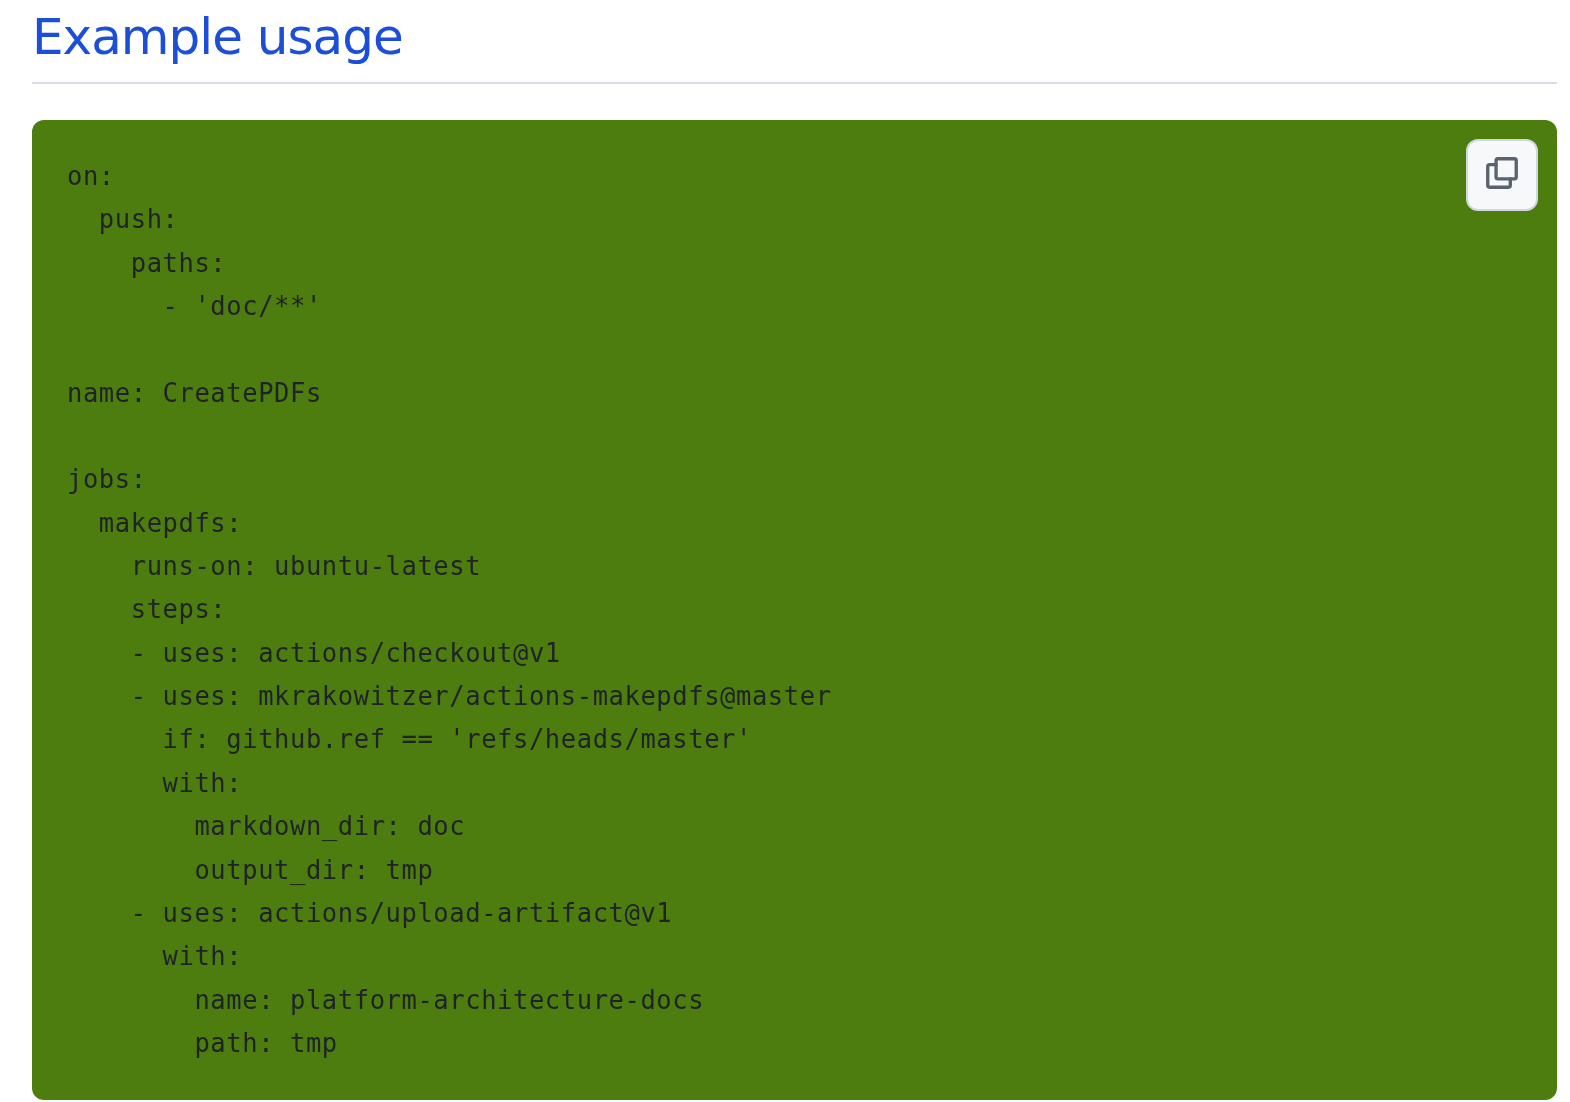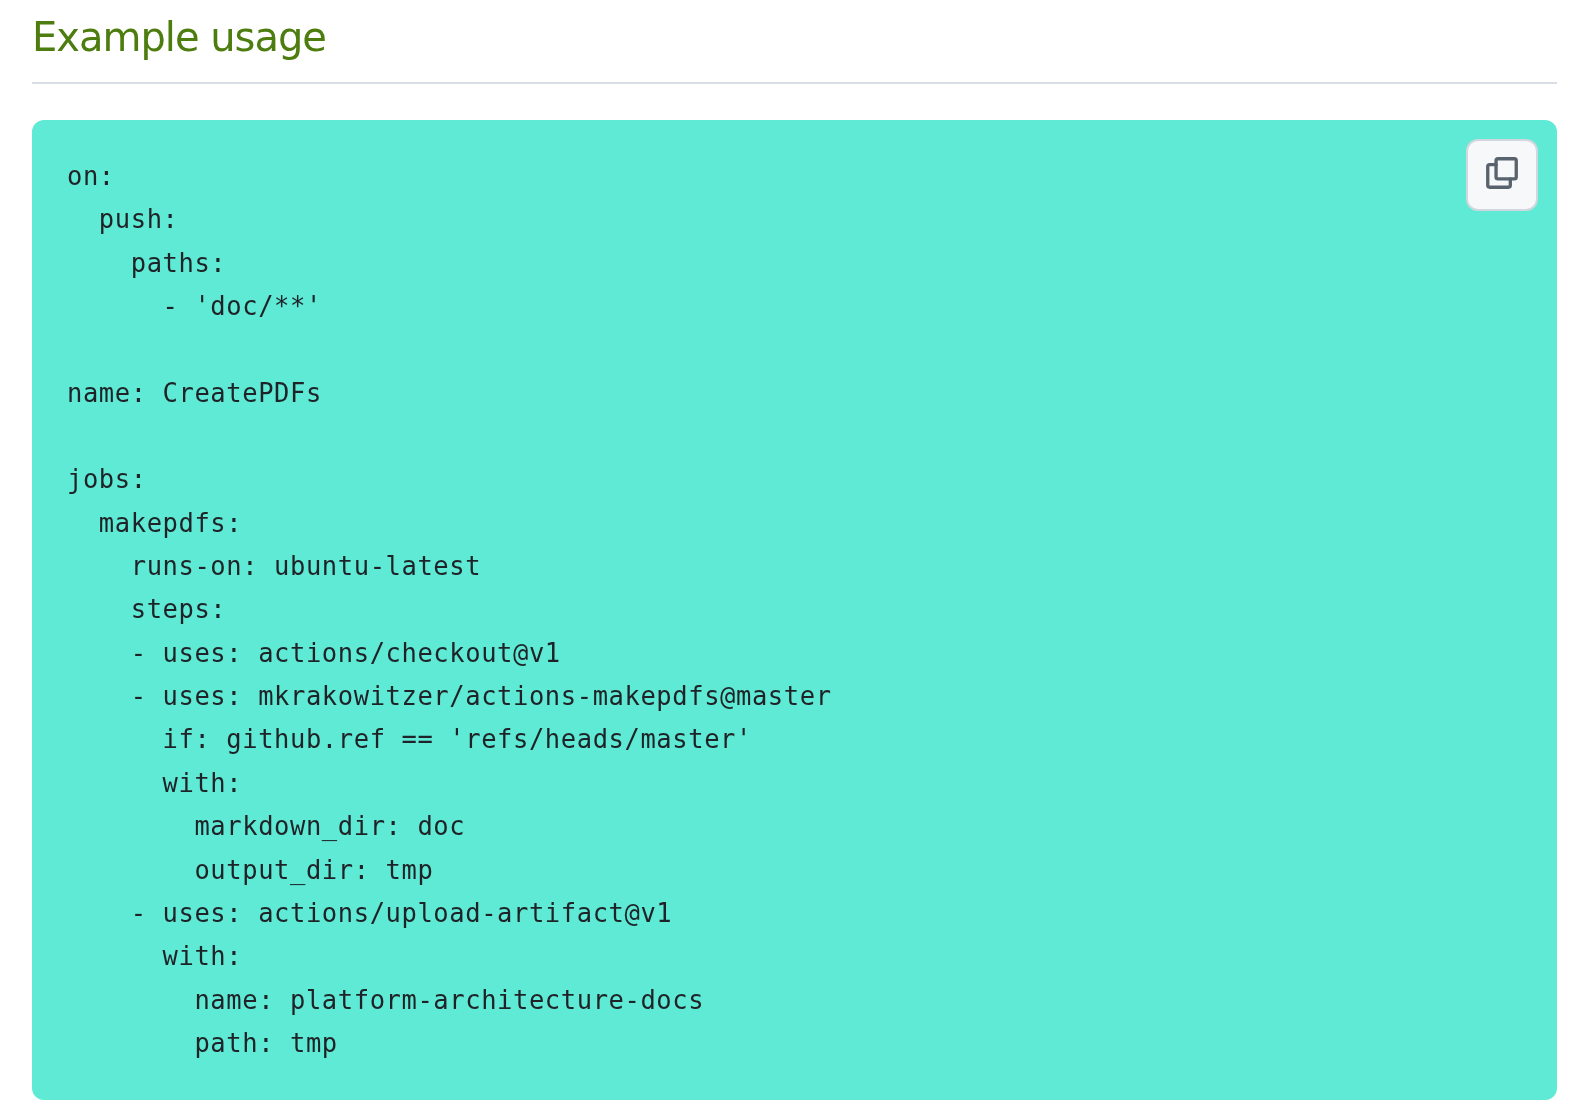--- a/index.html
+++ b/index.html
@@ -6,8 +6,8 @@
   body { width: 1570px; height: 1102px; overflow: hidden; position: relative; font-family: "DejaVu Sans", sans-serif; color: #1f2328; }
   .heading {
     position: absolute; left: 32px; top: 6px; margin: 0;
-    font-family: "DejaVu Sans", sans-serif; font-weight: 400; font-size: 40px;
-    letter-spacing: -1px; color: #4d7c0f; line-height: 62px;
+    font-family: "DejaVu Sans", sans-serif; font-weight: 400; font-size: 50px;
+    letter-spacing: -1px; color: #1d4ed8; line-height: 62px;
   }
   .rule { position: absolute; left: 32px; top: 82px; width: 1525px; height: 2px; background: #d8dee4; }
   .code-box {

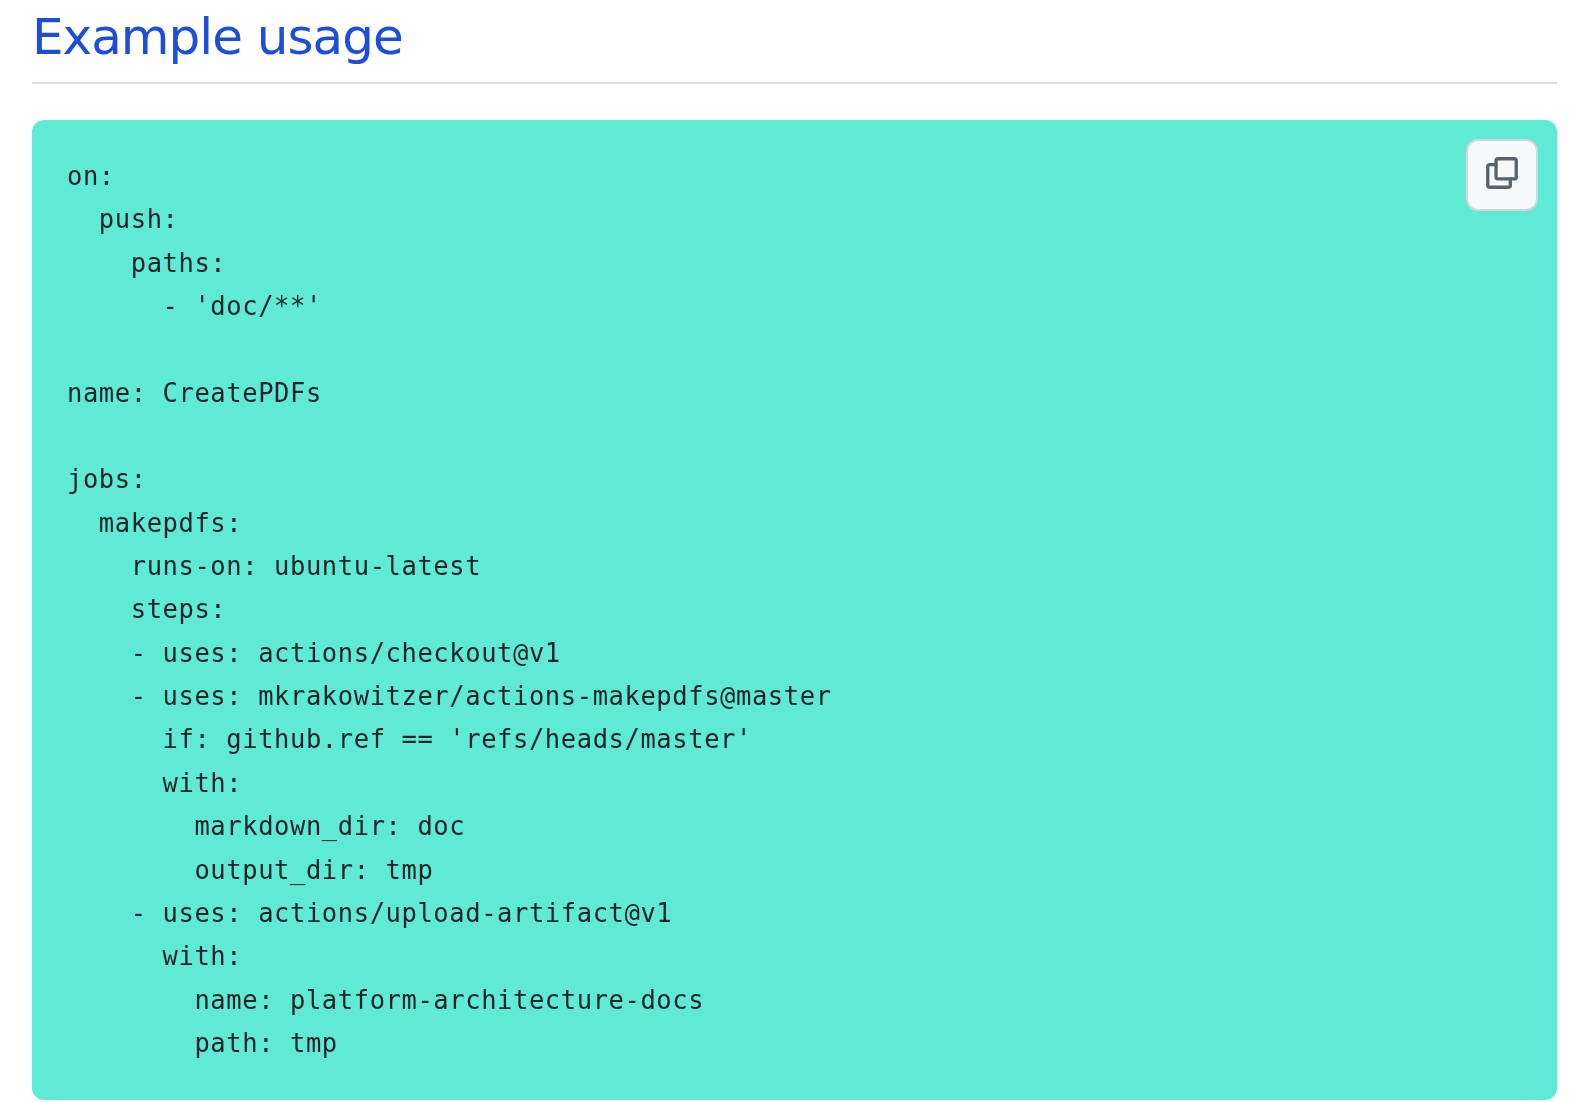--- a/index.html
+++ b/index.html
@@ -12,7 +12,7 @@
   .rule { position: absolute; left: 32px; top: 82px; width: 1525px; height: 2px; background: #d8dee4; }
   .code-box {
     position: absolute; left: 32px; top: 120px; width: 1525px; height: 980px;
-    background: #5eead4; border-radius: 12px;
+    background: #4d7c0f; border-radius: 12px;
   }
   pre.code {
     position: absolute; left: 35px; top: 35px; margin: 0;

